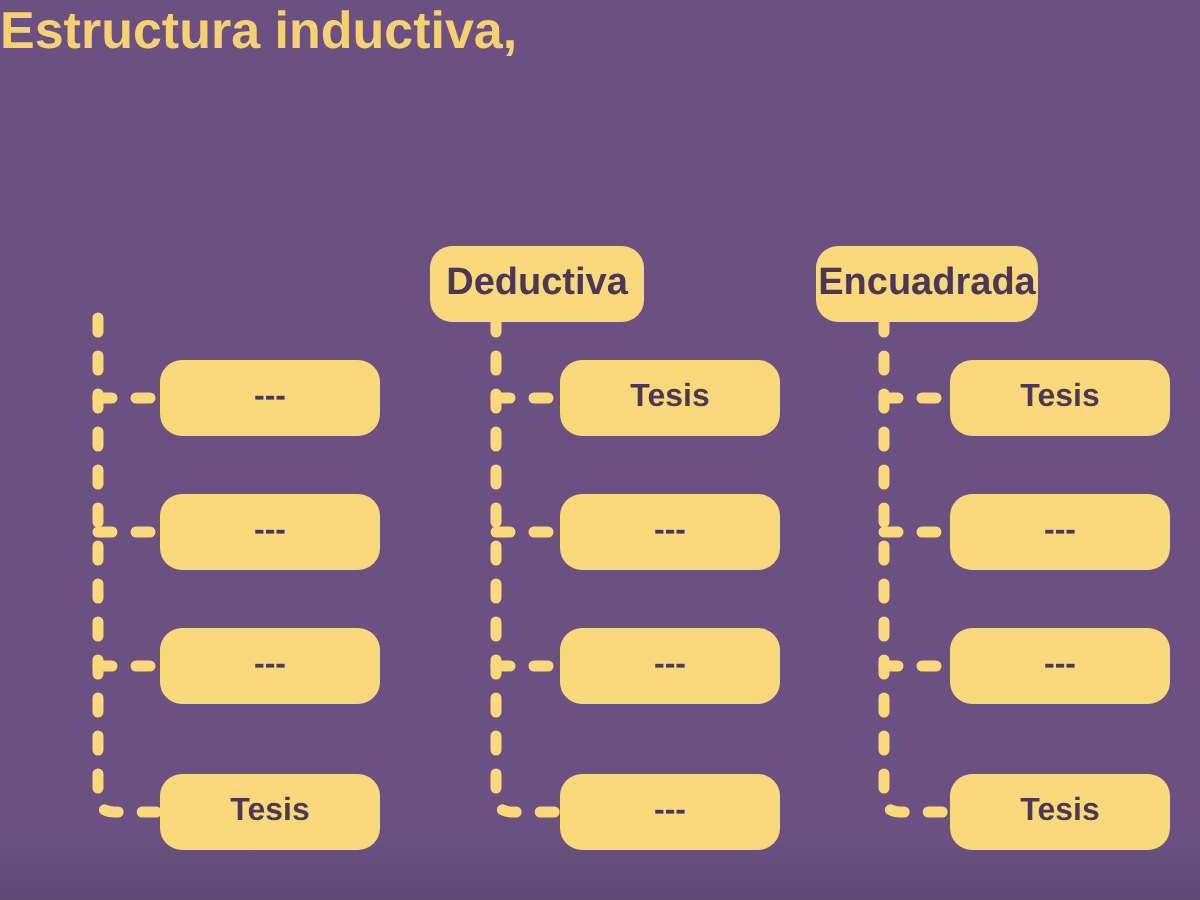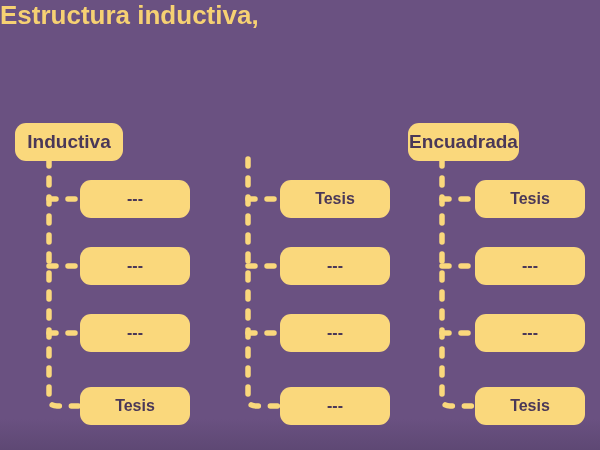--- a/index.html
+++ b/index.html
@@ -87,9 +87,6 @@
     </g>
   </svg>
 
-  <div class="hbox" style="left:15px; top:123px; width:108px;">
-    <span>Inductiva</span>
-  </div>
   <div class="cbox" style="left:80px; top:180px;">
     <span>---</span>
   </div>

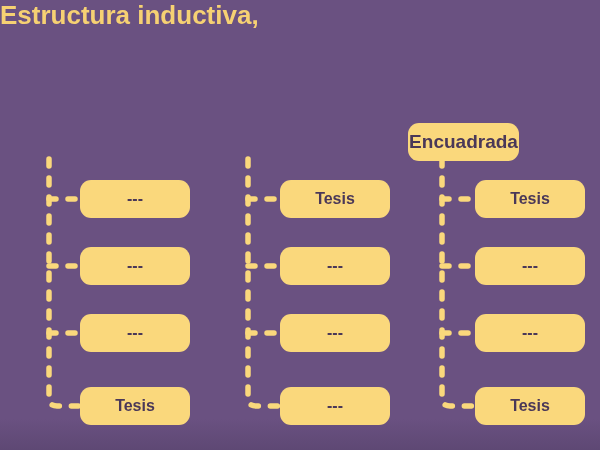--- a/index.html
+++ b/index.html
@@ -100,6 +100,9 @@
     <span>Tesis</span>
   </div>
 
+  <div class="hbox" style="left:215px; top:123px; width:107px;">
+    <span>Deductiva</span>
+  </div>
   <div class="cbox" style="left:280px; top:180px;">
     <span>Tesis</span>
   </div>

